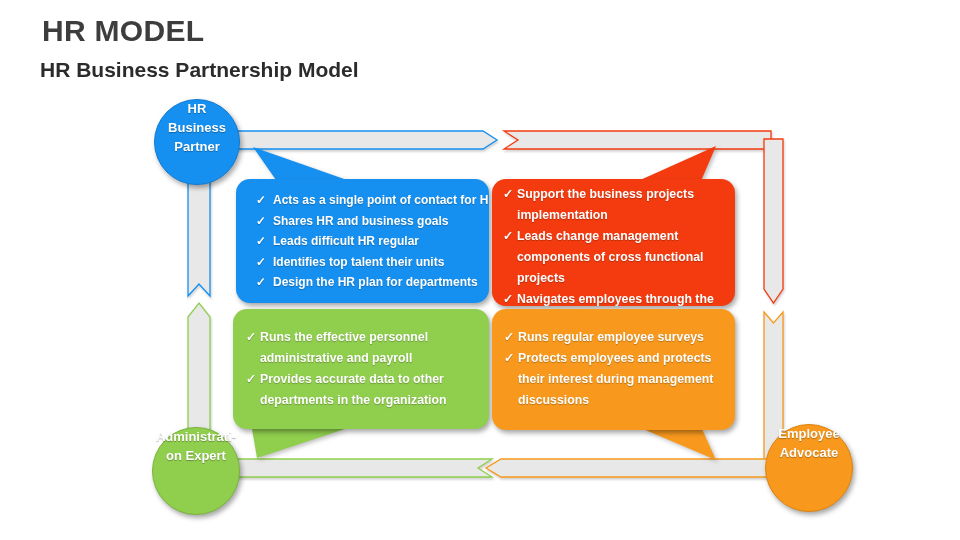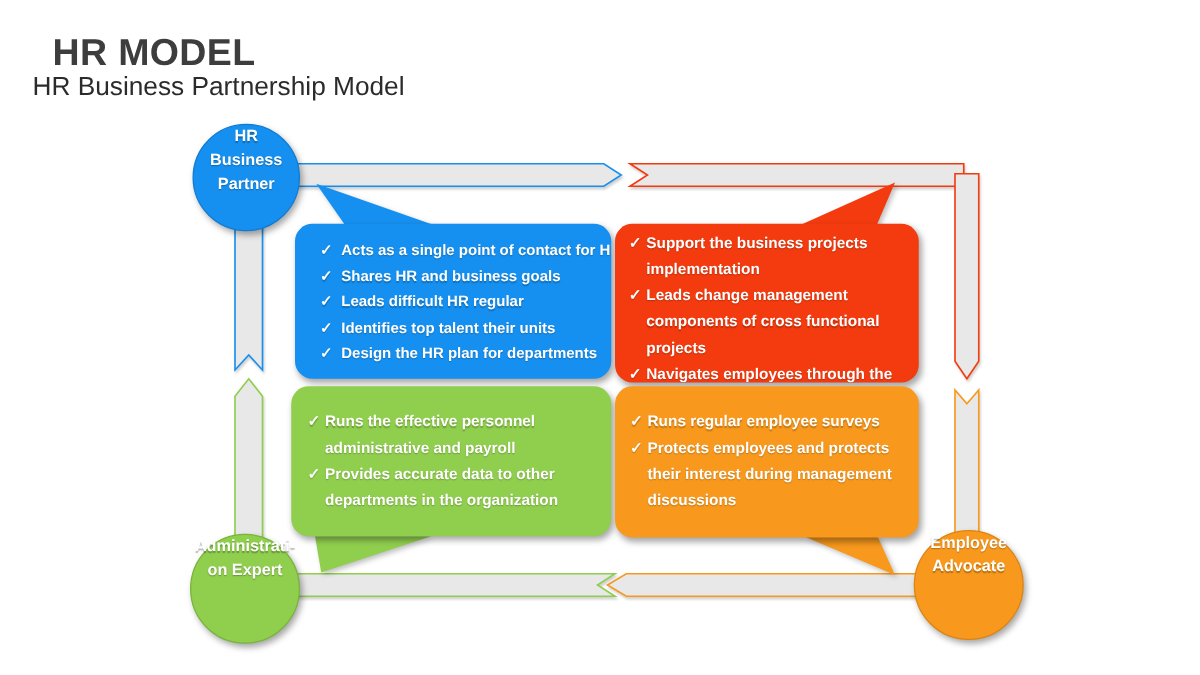--- a/index.html
+++ b/index.html
@@ -12,7 +12,6 @@
     position:absolute; left:42px; top:14px;
     font-size:30px; font-weight:bold; color:var(--title-text);
     letter-spacing:0.3px;
-    margin-top:12px;
   }
   .subtitle {
     position:absolute; left:26px; top:58px;

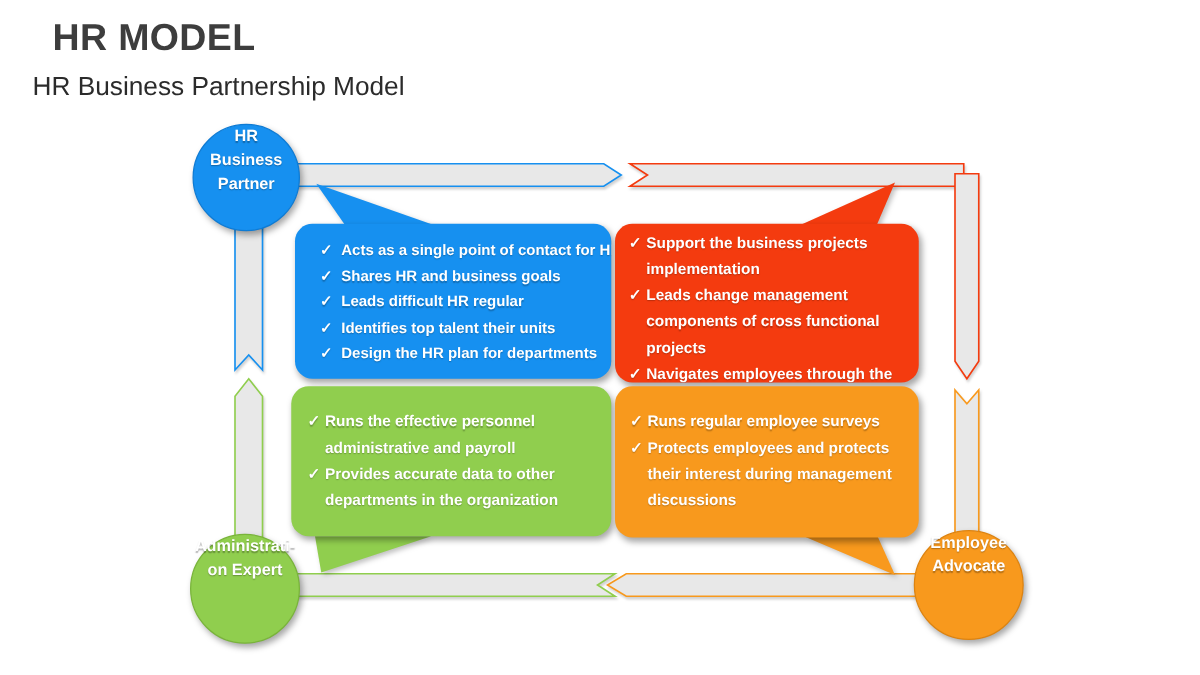--- a/index.html
+++ b/index.html
@@ -14,8 +14,8 @@
     letter-spacing:0.3px;
   }
   .subtitle {
-    position:absolute; left:26px; top:58px;
-    font-size:21px; font-weight:normal; color:var(--subtitle-text);
+    position:absolute; left:40px; top:58px;
+    font-size:21px; font-weight:bold; color:var(--subtitle-text);
   }
   svg.connectors { position:absolute; left:0; top:0; }
   .band { fill:var(--band); stroke-width:1.3px; filter:drop-shadow(1px 2px 1px rgba(0,0,0,0.18)); }

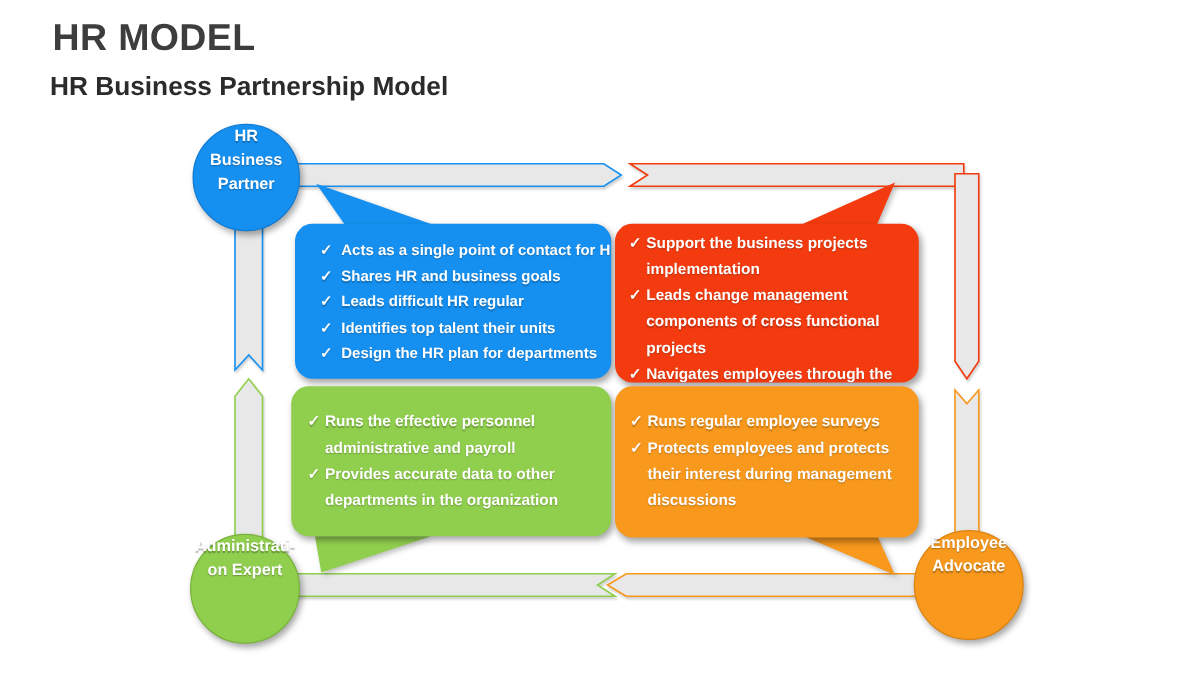--- a/index.html
+++ b/index.html
@@ -40,7 +40,7 @@
   .circle.c-blue   { left:154px; top:99px;  width:86px; height:86px; background:var(--blue);   border:1.5px solid var(--blue-dark); }
   .circle.c-red    { left:728px; top:95px;  width:87px; height:87px; background:var(--red);    border:1.5px solid var(--red-dark); }
   .circle.c-green  { left:152px; top:427px; width:88px; height:88px; background:var(--green);  border:1.5px solid var(--green-dark); }
-  .circle.c-orange { left:731px; top:424px; width:88px; height:88px; background:var(--orange); border:1.5px solid var(--orange-dark); }
+  .circle.c-orange { left:765px; top:424px; width:88px; height:88px; background:var(--orange); border:1.5px solid var(--orange-dark); }
 
   .callout {
     position:absolute; border-radius:14px; overflow:hidden;

